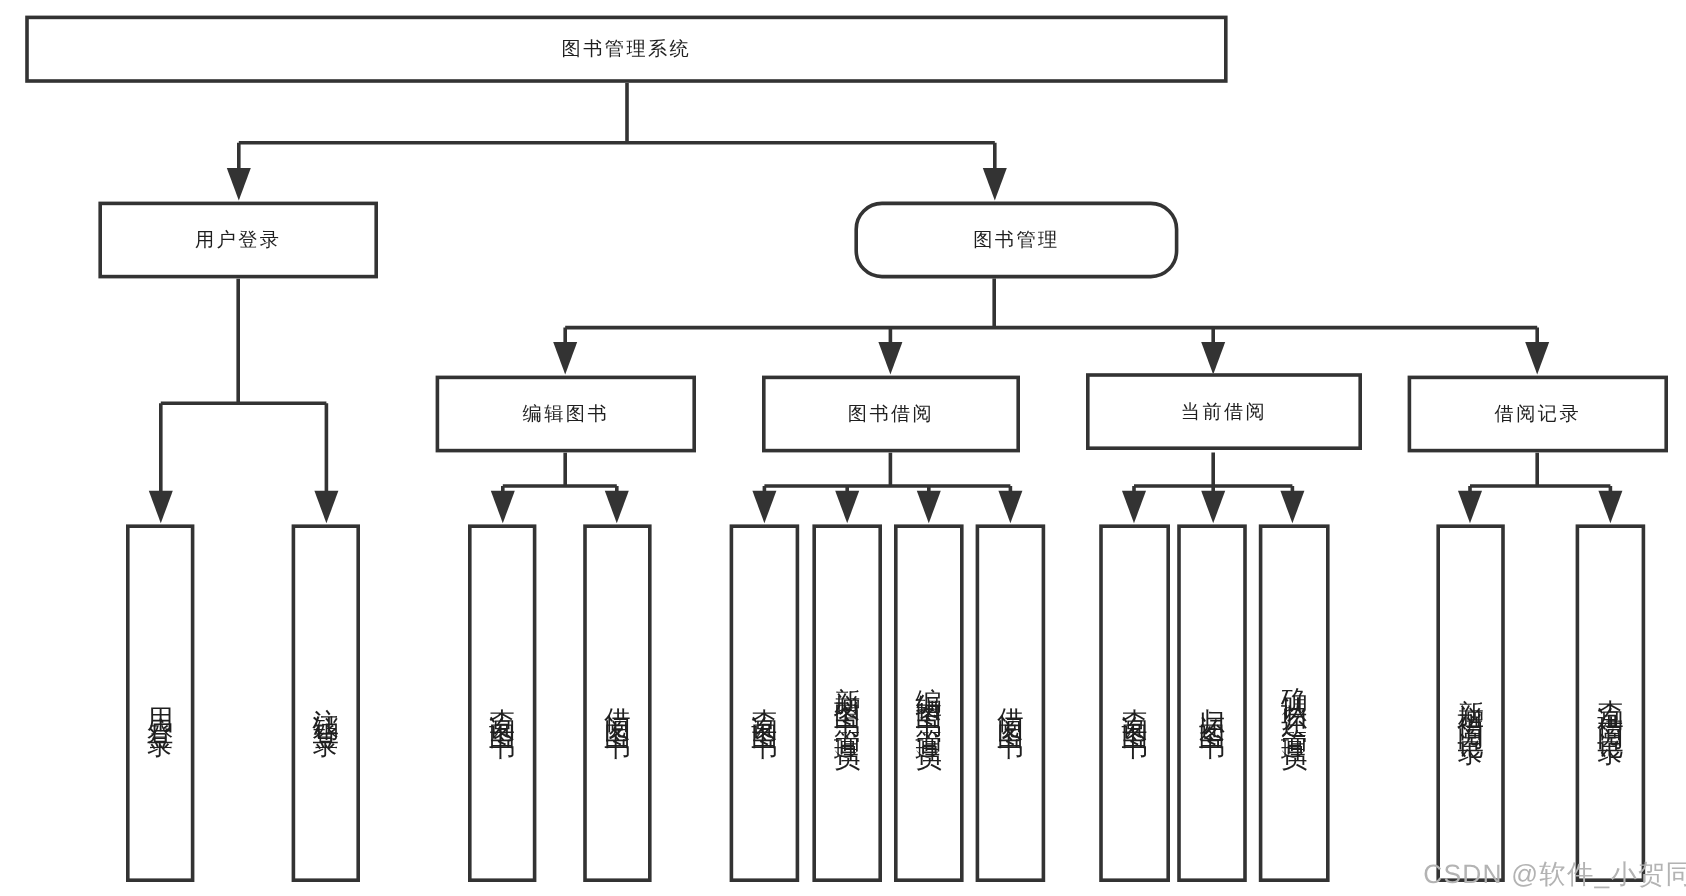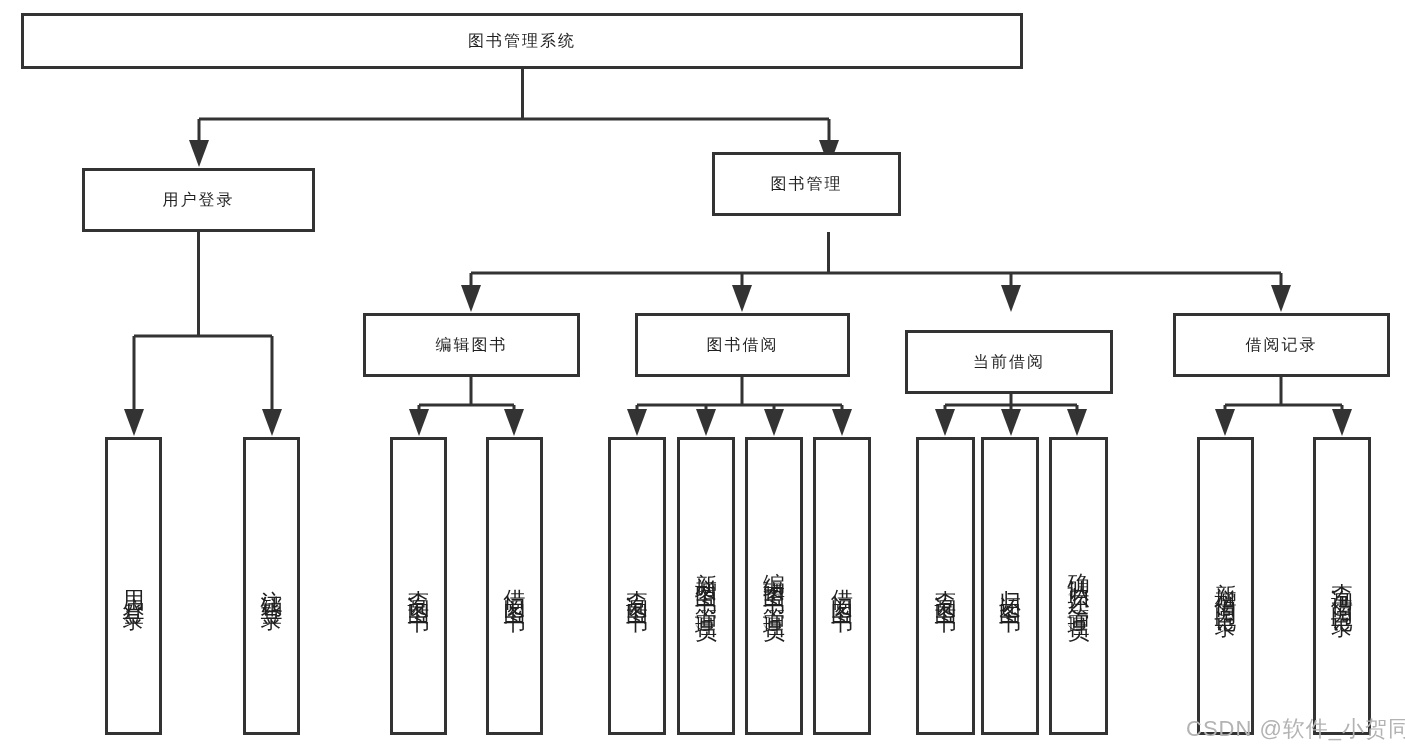--- a/index.html
+++ b/index.html
@@ -81,7 +81,7 @@
   <div class="box" style="left:82px;top:168px;width:233px;height:64px;">
     <span class="hlabel">用户登录</span>
   </div>
-  <div class="box" style="left:712px;top:152px;width:189px;height:64px;">
+  <div class="box" style="left:712px;top:168px;width:270px;height:64px;border-radius:23px;">
     <span class="hlabel">图书管理</span>
   </div>
 

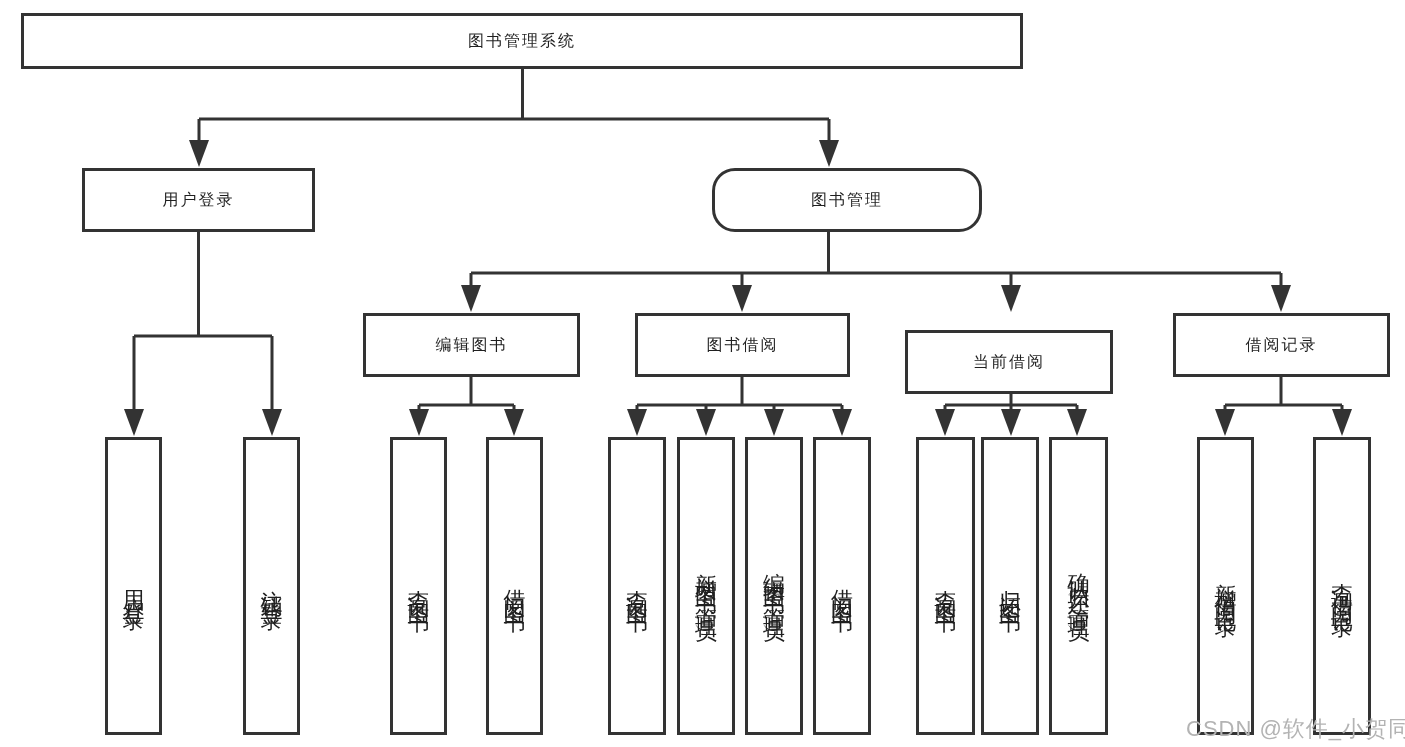--- a/index.html
+++ b/index.html
@@ -91,7 +91,7 @@
   <div class="box" style="left:635px;top:313px;width:215px;height:64px;">
     <span class="hlabel">图书借阅</span>
   </div>
-  <div class="box" style="left:905px;top:330px;width:208px;height:64px;">
+  <div class="box" style="left:905px;top:311px;width:230px;height:64px;">
     <span class="hlabel">当前借阅</span>
   </div>
   <div class="box" style="left:1173px;top:313px;width:217px;height:64px;">

